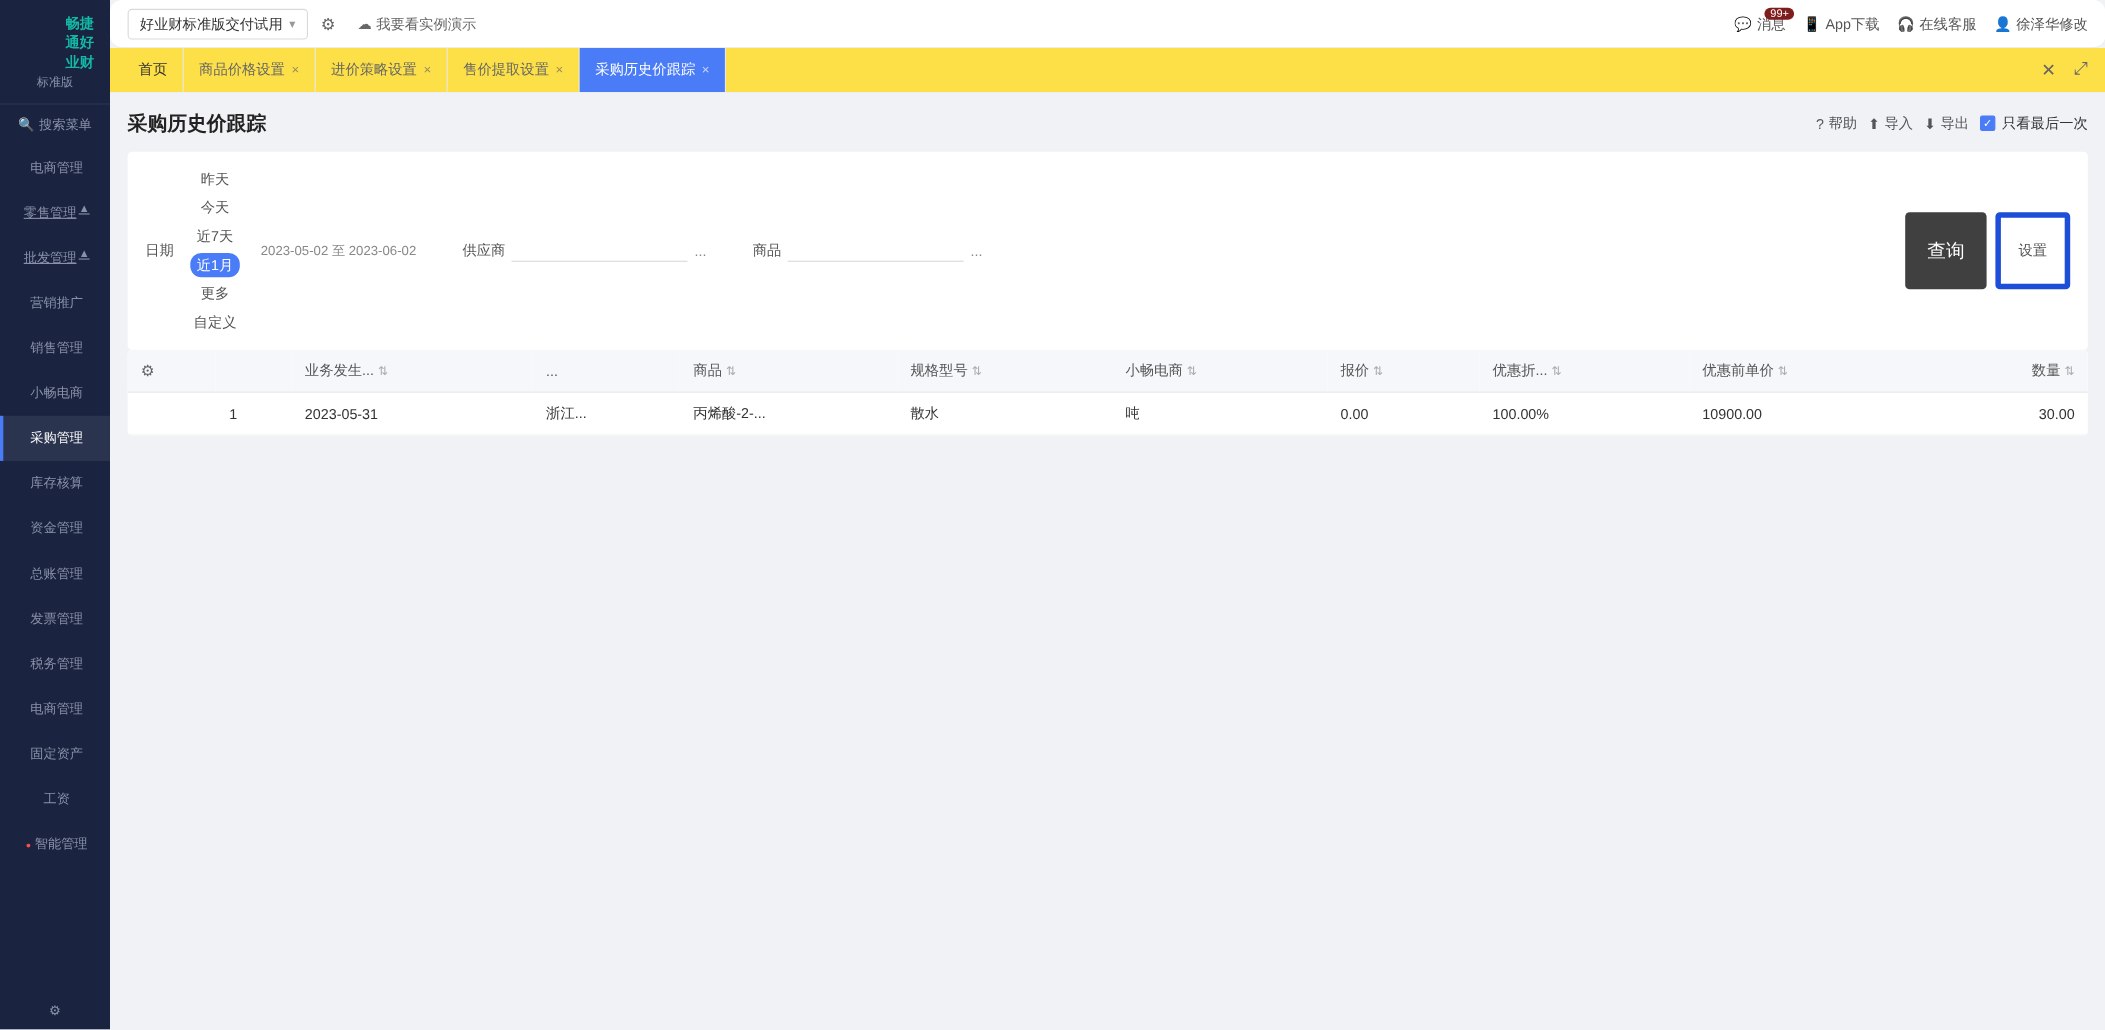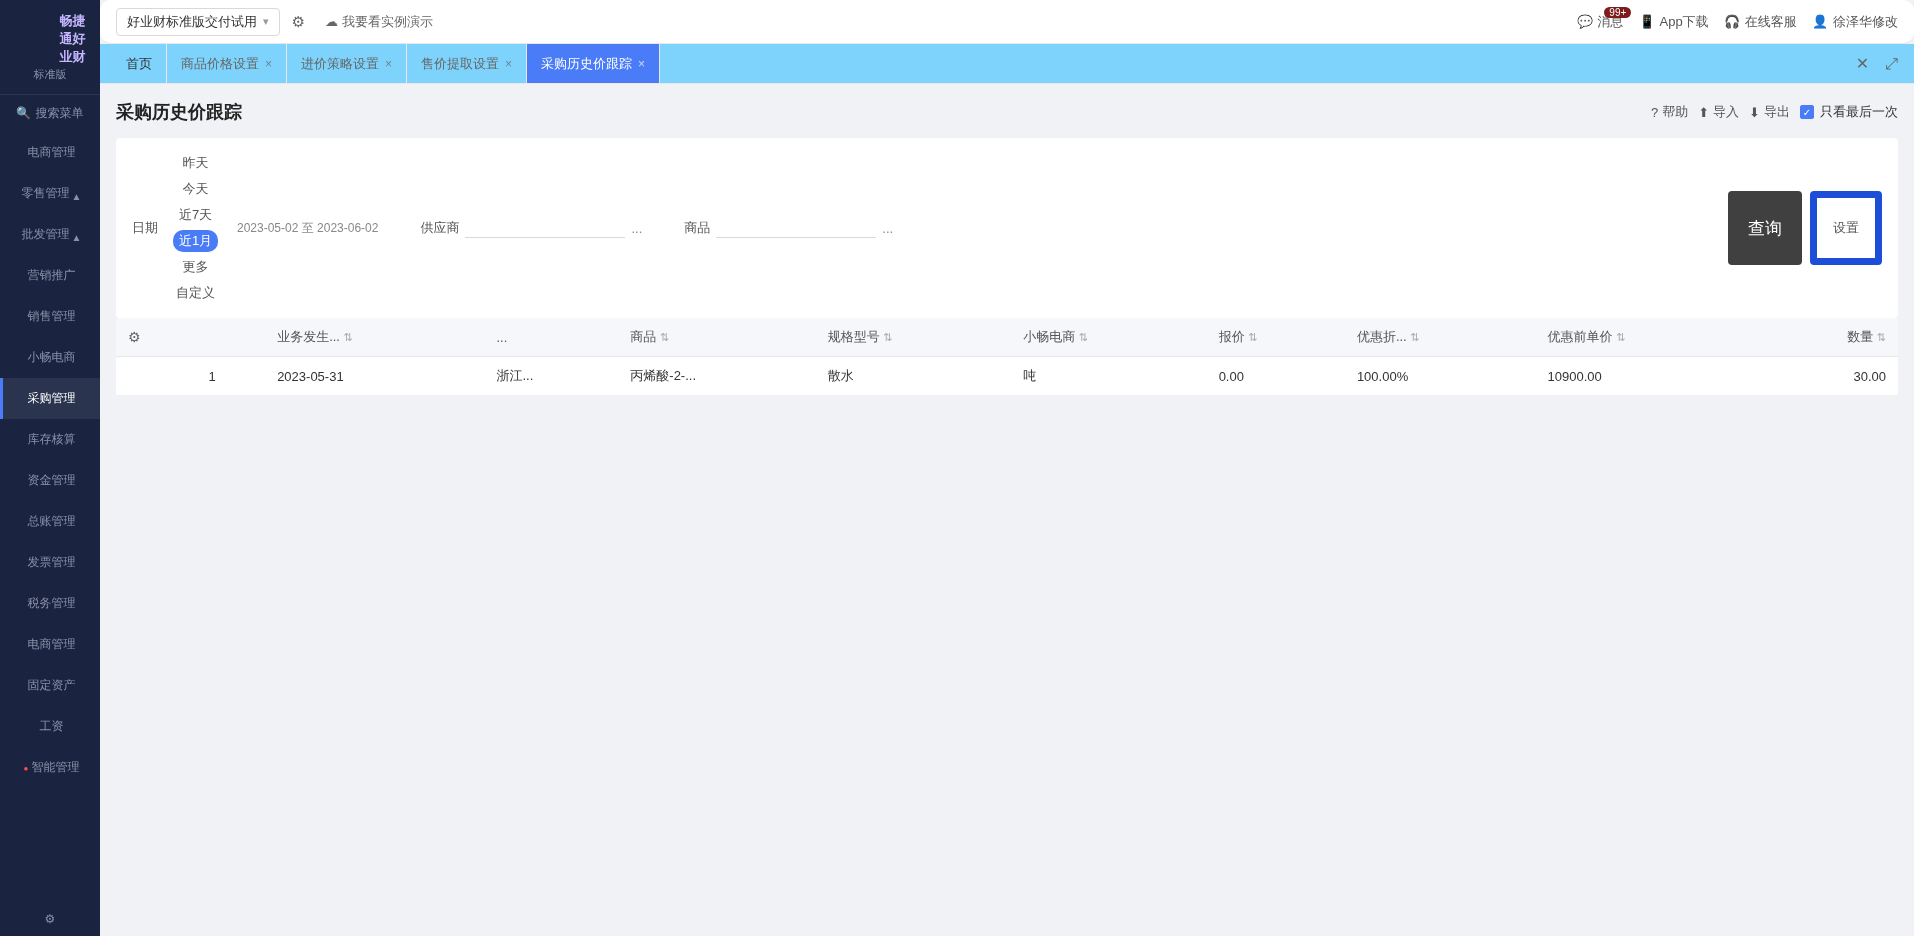--- a/index.html
+++ b/index.html
@@ -8,7 +8,7 @@
     
     .sidebar { width: 100px; background: #1a2340; color: #c8ccd8; display: flex; flex-direction: column; flex-shrink: 0; height: 100%; }
     .sidebar-logo { padding: 12px 10px; border-bottom: 1px solid #2d3655; text-align: center; }
-    .sidebar-logo .logo-title { font-size: 13px; color: #c4b5fd; font-weight: bold; line-height: 1.4; margin-left: 45px; }
+    .sidebar-logo .logo-title { font-size: 13px; color: #14b8a6; font-weight: bold; line-height: 1.4; margin-left: 45px; }
     .sidebar-logo .logo-sub { font-size: 11px; color: #8a91a8; }
     .sidebar-search { padding: 10px 8px; font-size: 12px; color: #8a91a8; cursor: pointer; display: flex; align-items: center; justify-content: center; gap: 4px; }
     .sidebar-nav-item { padding: 12px 8px; text-align: center; font-size: 12px; cursor: pointer; color: #8a91a8; border-left: 3px solid transparent; }

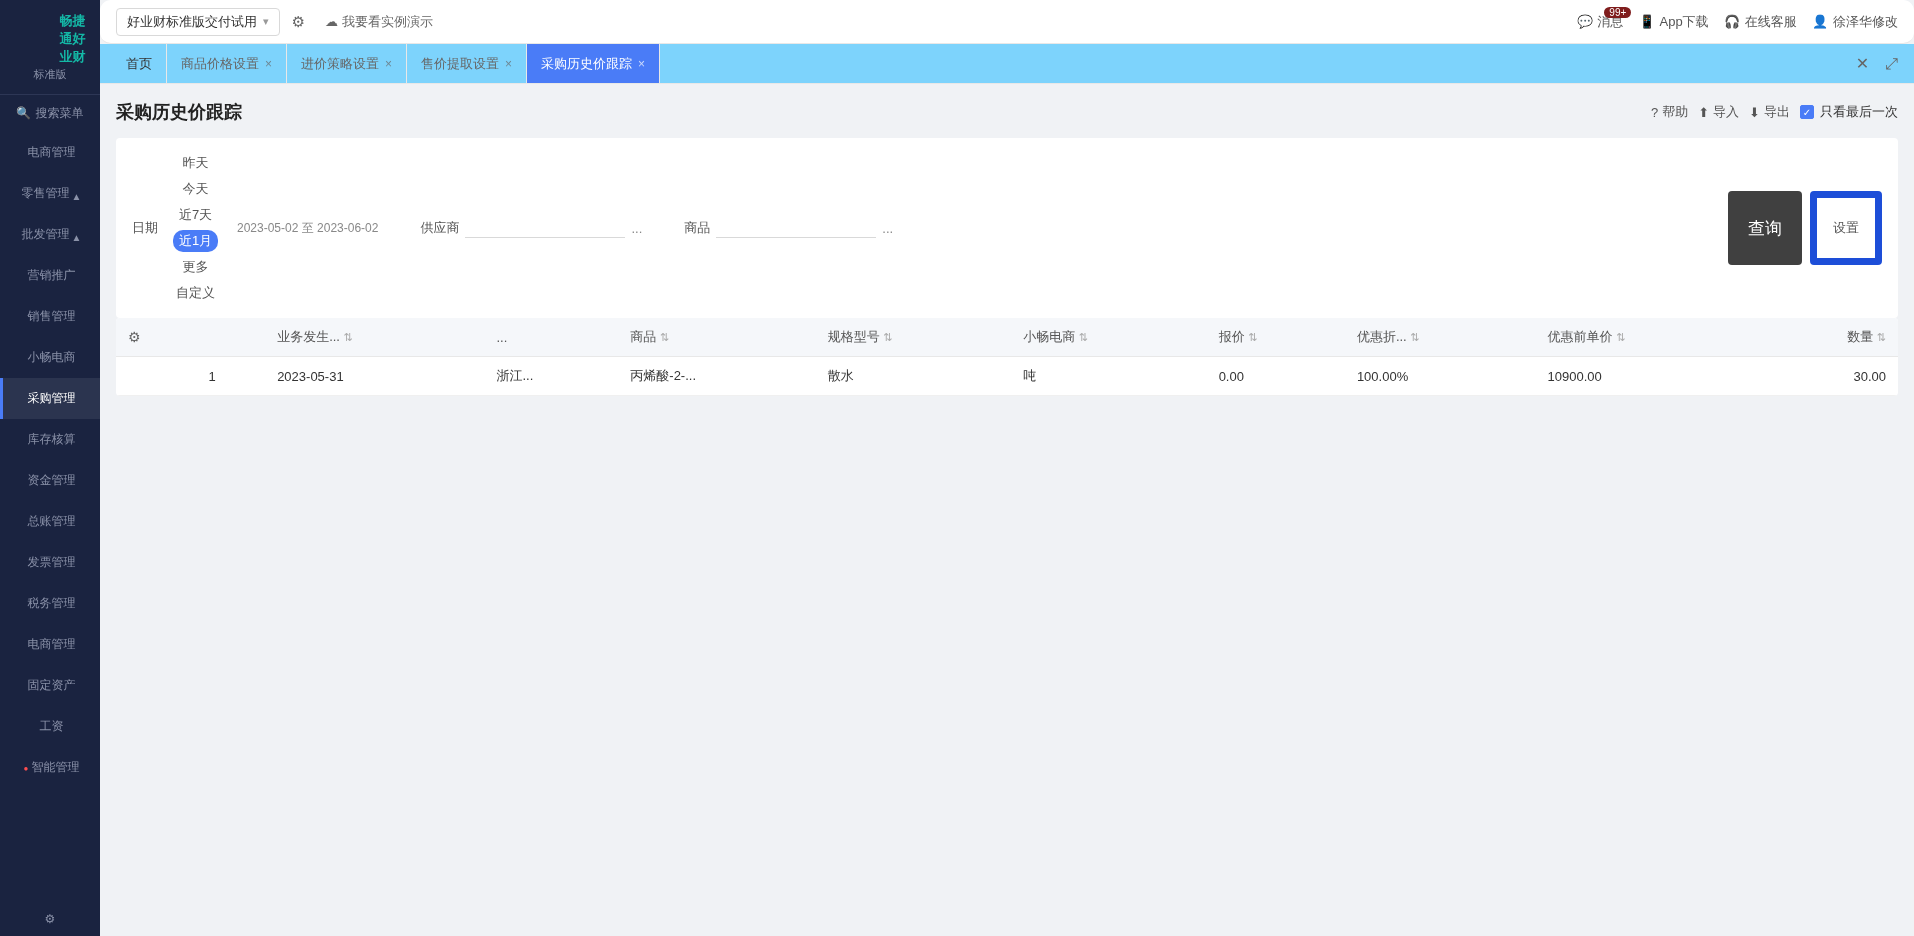--- a/index.html
+++ b/index.html
@@ -32,7 +32,7 @@
     .badge { background: #7f1d1d; color: #fff; border-radius: 8px; font-size: 10px; padding: 0 5px; position: absolute; top: -6px; right: -8px; font-weight: normal; }
 
     
-    .tabbar { background: #7dd3fc; height: 40px; display: flex; align-items: center; padding: 0 12px; border-bottom: 1px solid #e8e8e8; gap: 0; flex-shrink: 0; overflow-x: auto; }
+    .tabbar { background: #fde047; height: 40px; display: flex; align-items: center; padding: 0 12px; border-bottom: 1px solid #e8e8e8; gap: 0; flex-shrink: 0; overflow-x: auto; }
     .tabbar::-webkit-scrollbar { height: 0; }
     .tab { display: flex; align-items: center; padding: 0 14px; height: 40px; font-size: 13px; color: #666; cursor: pointer; border-right: 1px solid #e8e8e8; gap: 6px; white-space: nowrap; }
     .tab.active { background: #4a7cf7; color: #fff; }

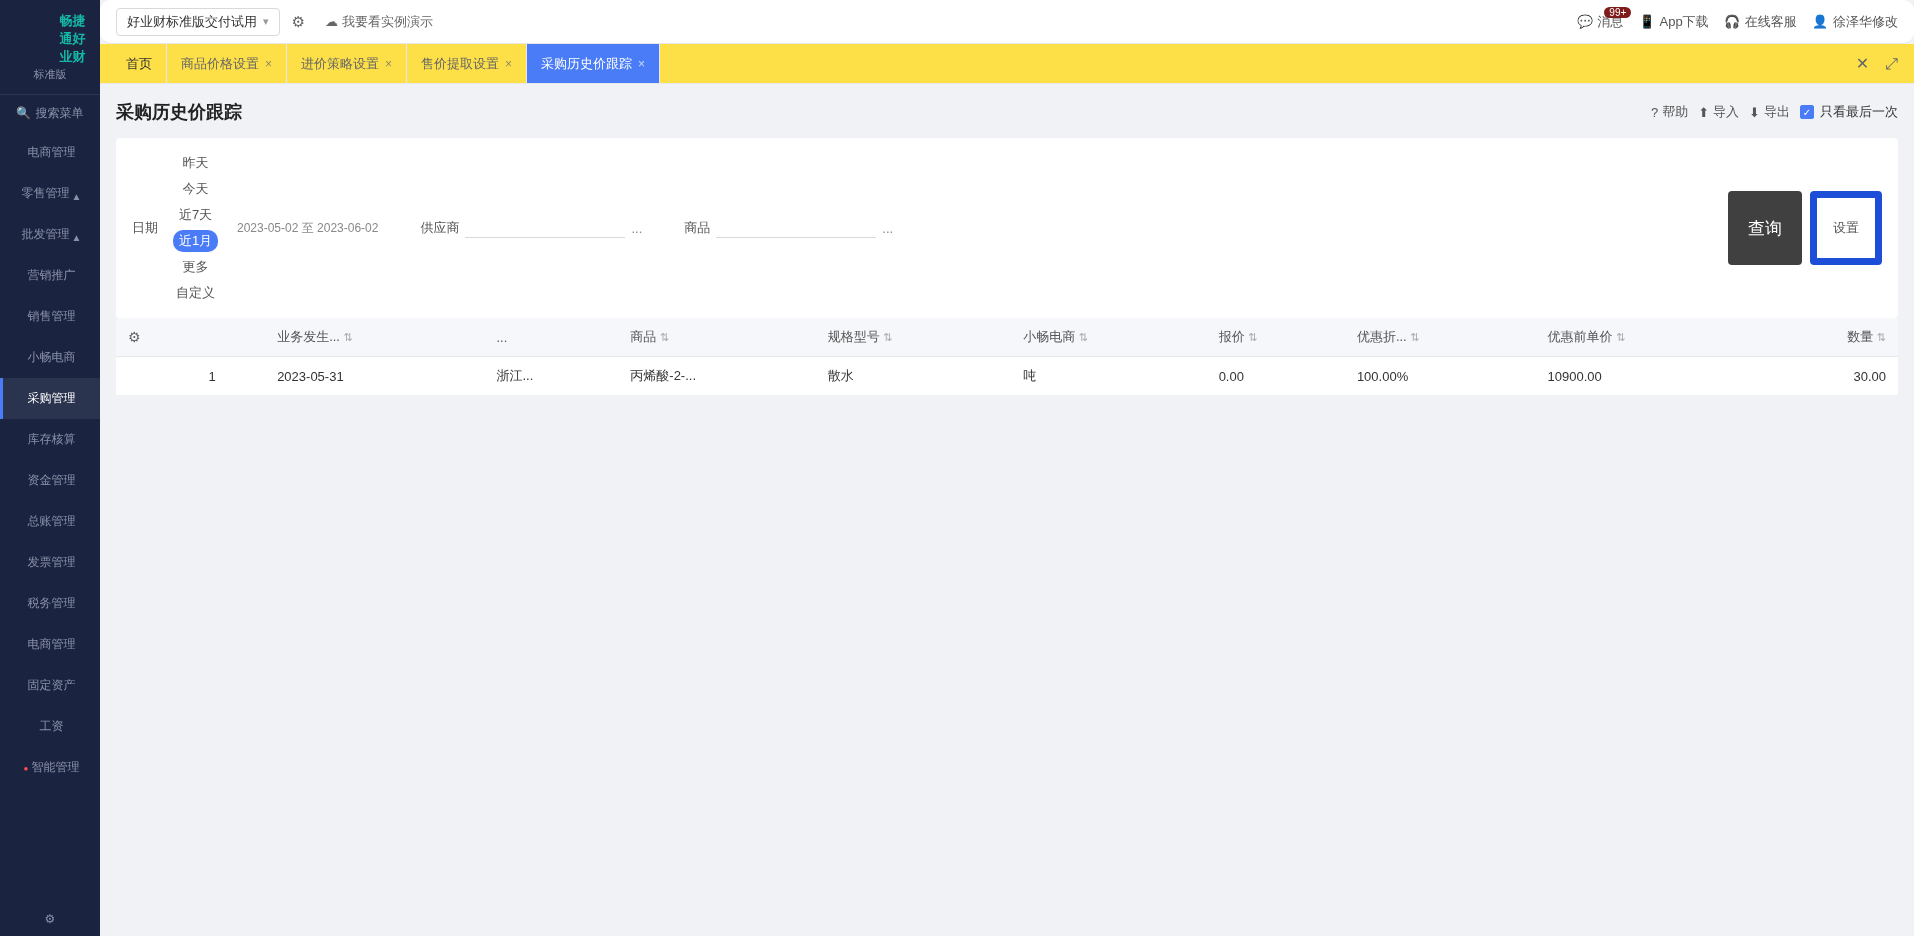--- a/index.html
+++ b/index.html
@@ -13,7 +13,7 @@
     .sidebar-search { padding: 10px 8px; font-size: 12px; color: #8a91a8; cursor: pointer; display: flex; align-items: center; justify-content: center; gap: 4px; }
     .sidebar-nav-item { padding: 12px 8px; text-align: center; font-size: 12px; cursor: pointer; color: #8a91a8; border-left: 3px solid transparent; }
     .sidebar-nav-item.active { color: #fff; background: rgba(255,255,255,0.08); border-left-color: #4a7cf7; }
-    .sidebar-nav-item.has-sub { display: flex; align-items: flex-end; justify-content: center; gap: 2px; }
+    .sidebar-nav-item.has-sub { display: flex; align-items: flex-start; justify-content: center; gap: 2px; text-decoration: underline; }
     .sidebar-nav-item .arrow { font-size: 10px; }
     .sidebar-bottom { margin-top: auto; padding: 10px 8px; text-align: center; font-size: 12px; color: #8a91a8; cursor: pointer; }
     .dot-red { color: #ff4d4f; font-size: 8px; display: inline-block; }

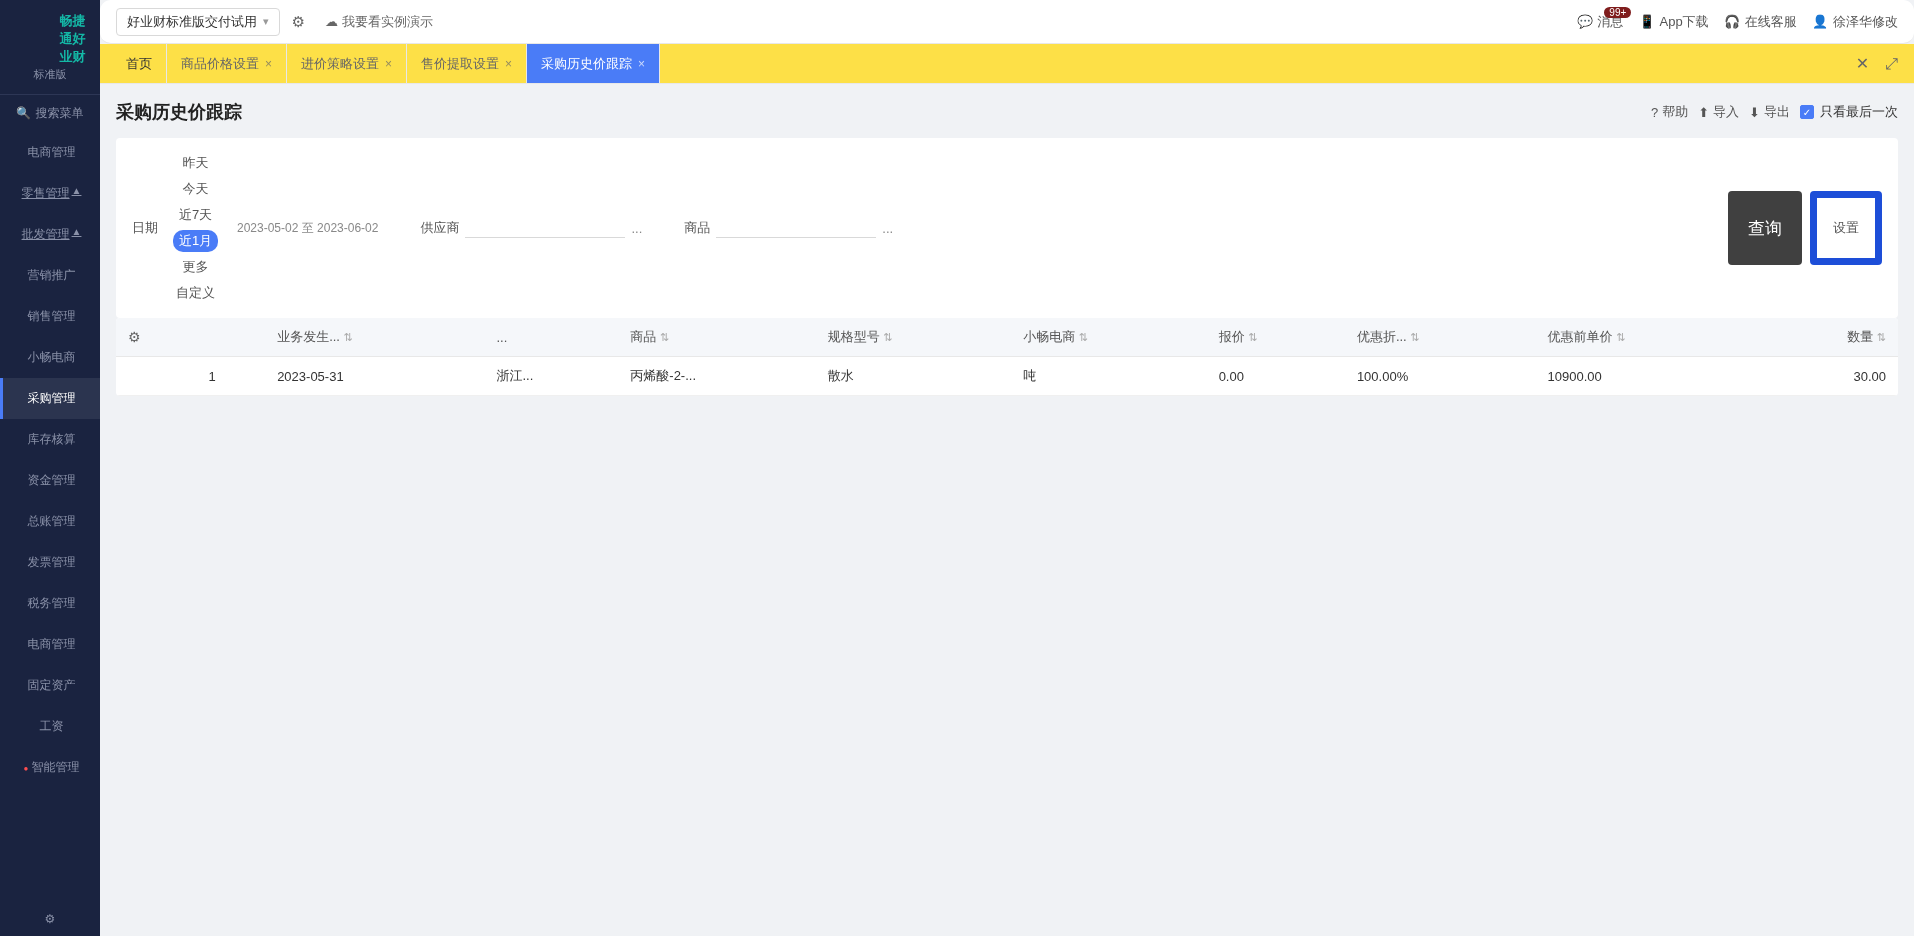--- a/index.html
+++ b/index.html
@@ -68,7 +68,7 @@
     .filter-goods-input { border: none; border-bottom: 1px solid #d9d9d9; outline: none; font-size: 13px; color: #333; width: 160px; padding: 2px 4px; background: transparent; }
     .filter-actions { margin-left: auto; display: flex; gap: 8px; }
     .btn-primary { background: #404040; color: #fff; border: none; border-radius: 4px; padding: 6px 20px; font-size: 17px; cursor: pointer; }
-    .btn-default { background: #fff; color: #555; border: 7px solid #1d4ed8; border-radius: 4px; padding: 21px 16px; font-size: 13px; cursor: pointer; }
+    .btn-default { background: #fff; color: #555; border: 5px solid #1d4ed8; border-radius: 4px; padding: 21px 16px; font-size: 13px; cursor: pointer; }
 
     
     .table-wrap { background: #fff; border-radius: 4px; overflow: hidden; }

